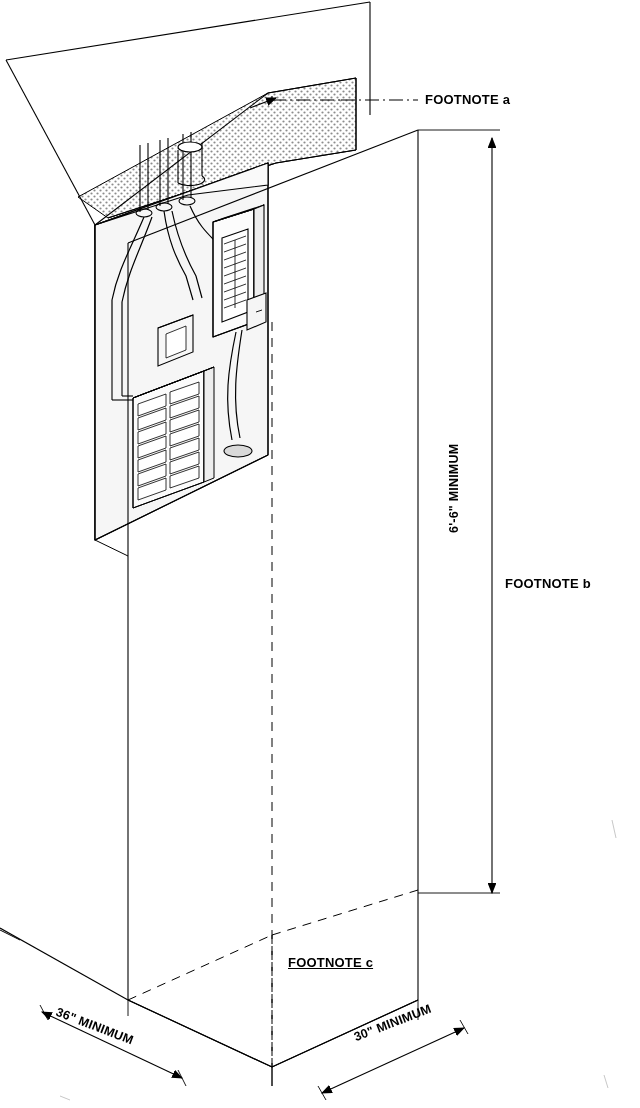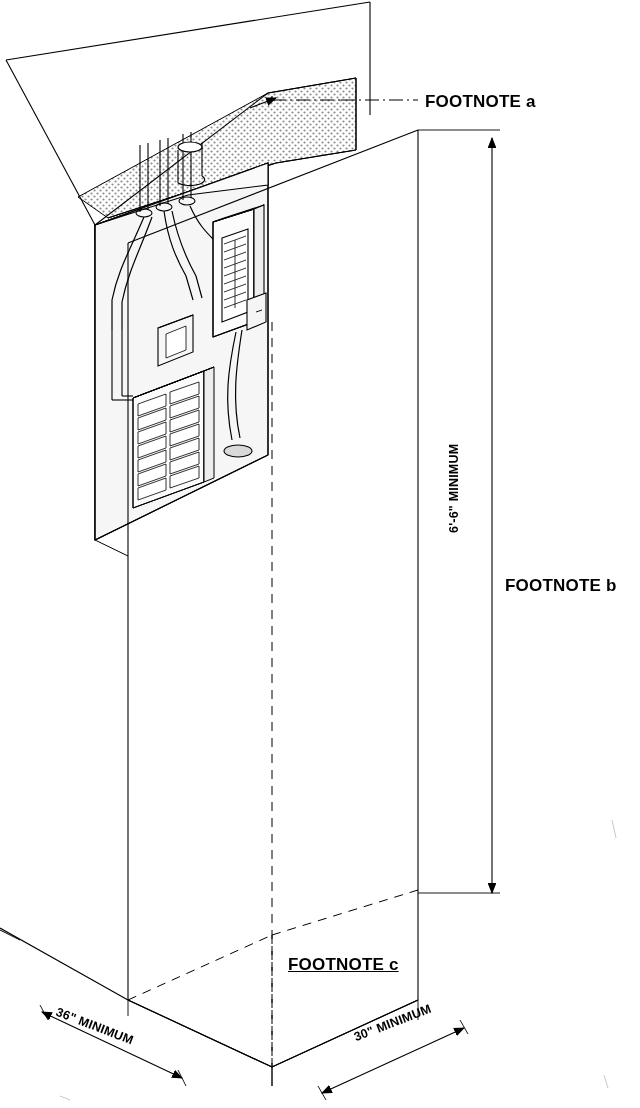--- a/index.html
+++ b/index.html
@@ -25,7 +25,7 @@
   .lbl {
     position: absolute;
     font-family: "Liberation Sans", sans-serif;
-    font-size: 17px;
+    font-size: 13px;
     font-weight: bold;
     color: #000000;
     white-space: nowrap;

